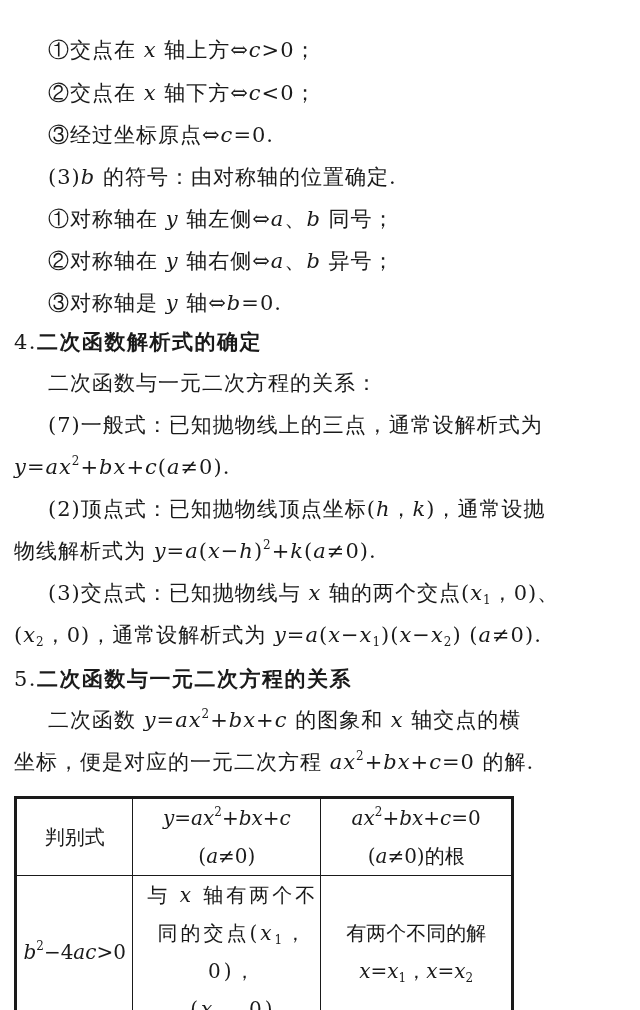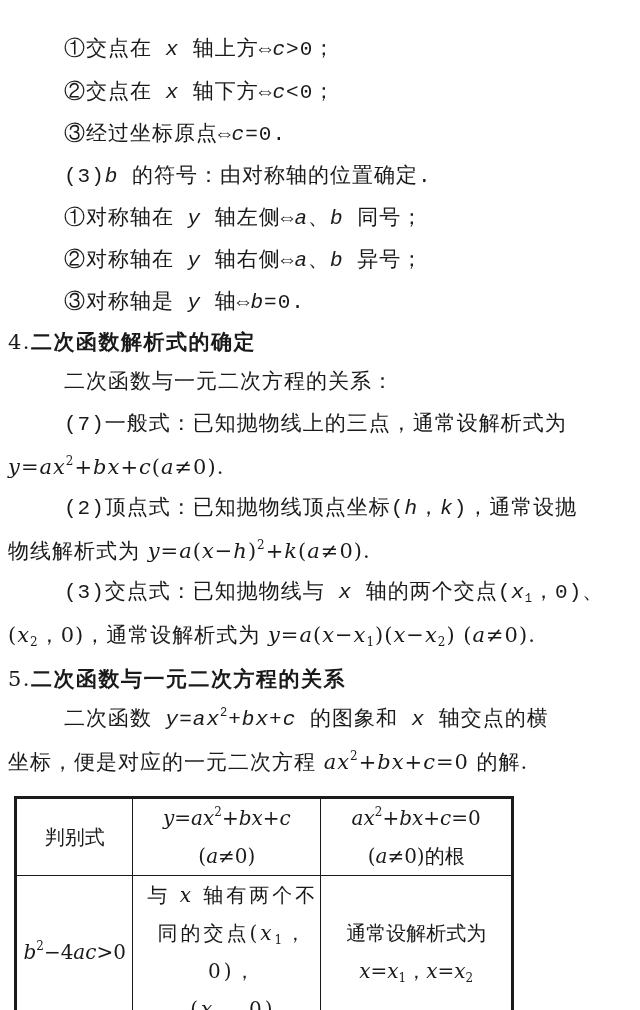--- a/index.html
+++ b/index.html
@@ -23,7 +23,7 @@
       line-height: 28px;
       letter-spacing: 1px;
     }
-    .indent { left: 64px; font-family: Liberation Mono, monospace; }
+    .indent { left: 48px; }
     .flush { left: 8px; }
     .heading {
       font-weight: bold;

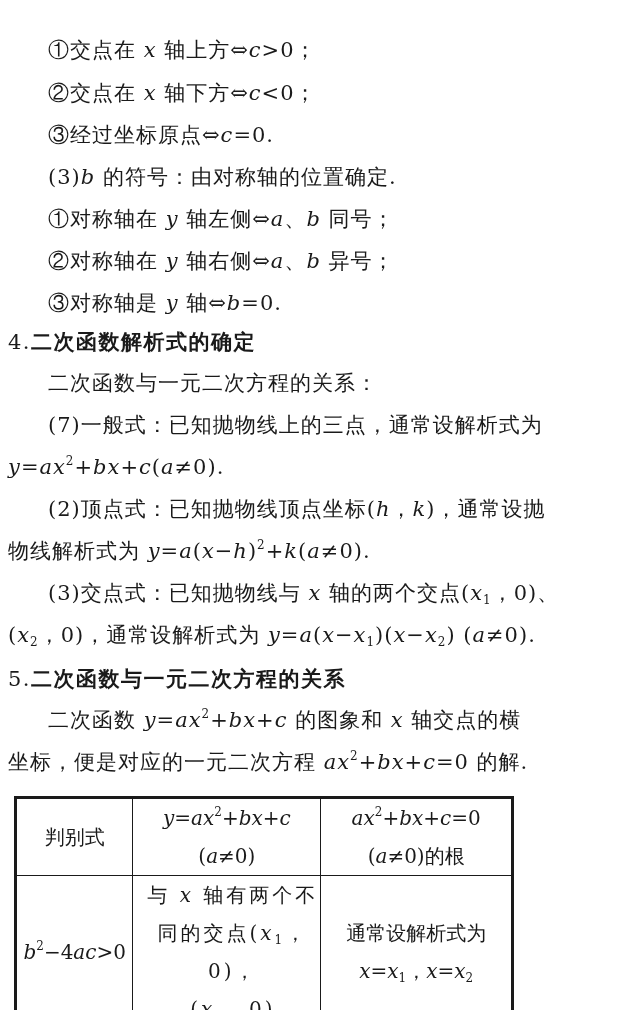--- a/index.html
+++ b/index.html
@@ -24,7 +24,7 @@
       letter-spacing: 1px;
     }
     .indent { left: 48px; }
-    .flush { left: 8px; }
+    .flush { left: 14px; }
     .heading {
       font-weight: bold;
       font-family: "DejaVu Sans", "Liberation Sans", sans-serif;

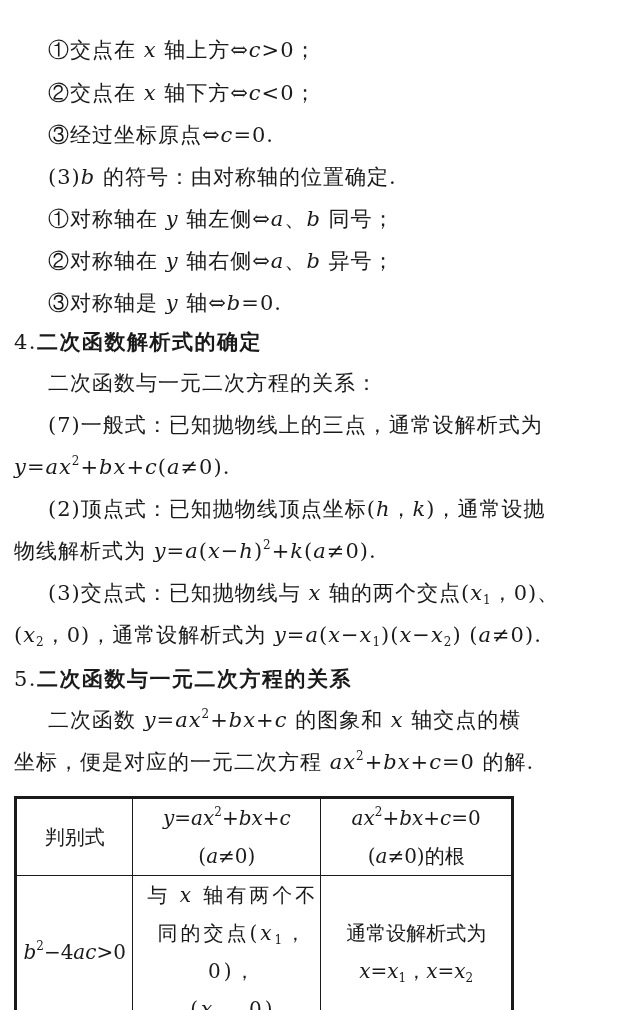--- a/index.html
+++ b/index.html
@@ -117,7 +117,7 @@
       <span class="block">(<i>x</i><sub>2</sub>，0)</span>
     </td>
     <td class="c3">
-      <span class="block">通常设解析式为</span>
+      <span class="block">有两个不同的解</span>
       <span class="block"><i>x</i>=<i>x</i><sub>1</sub>，<i>x</i>=<i>x</i><sub>2</sub></span>
     </td>
   </tr>

